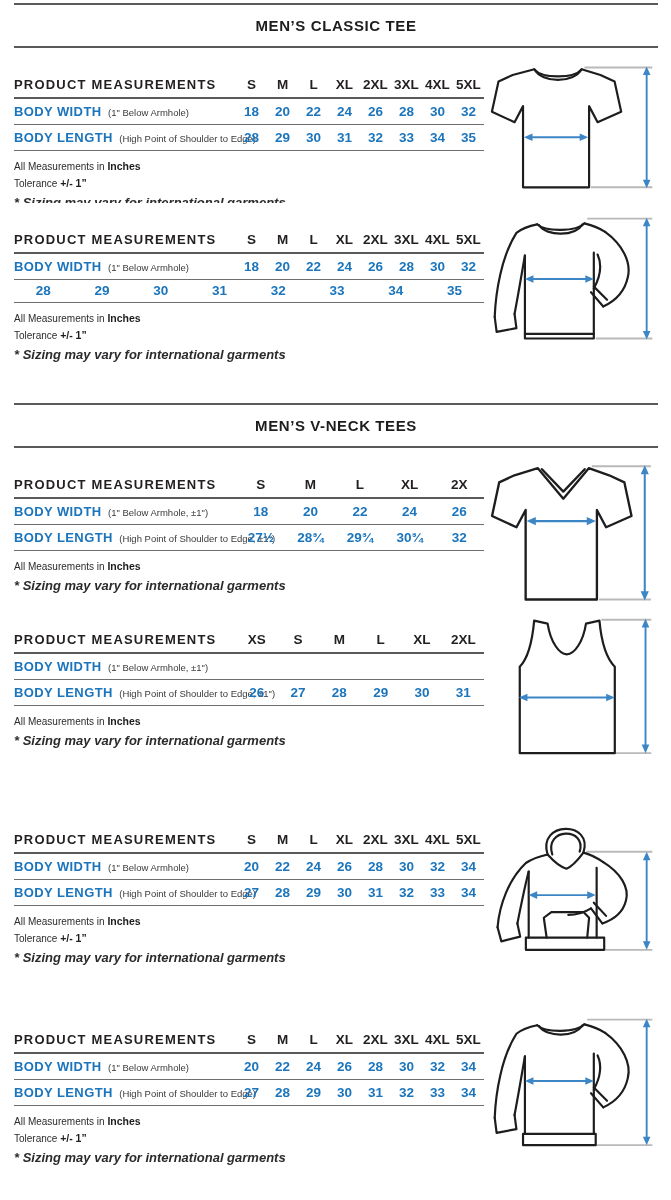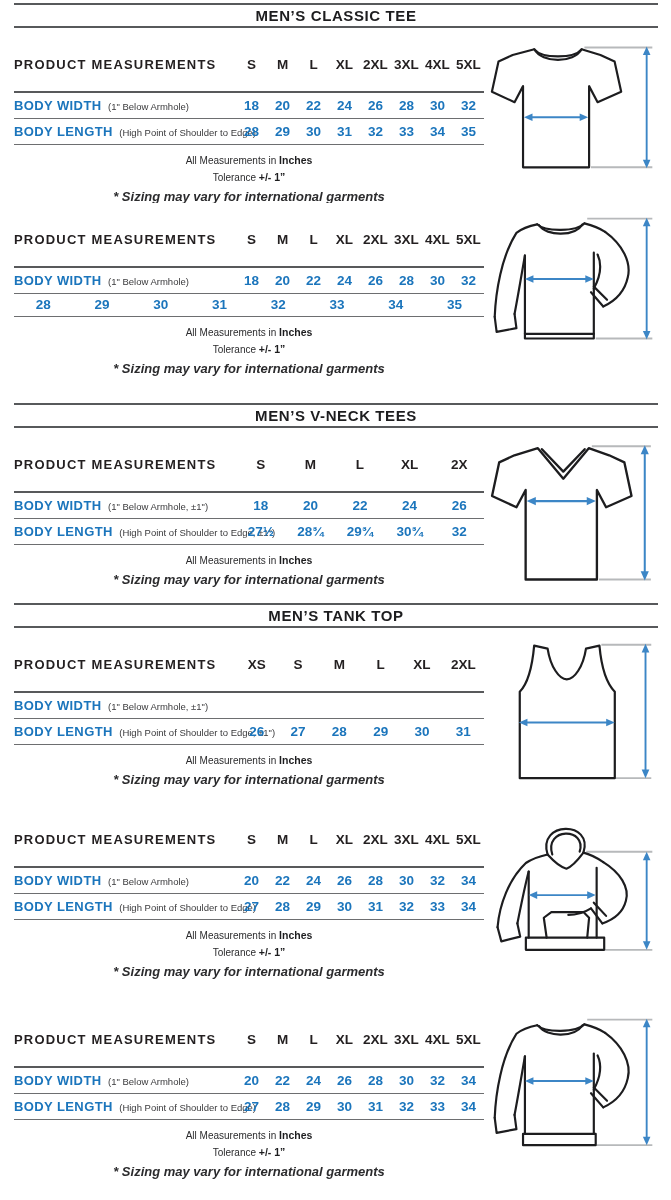--- a/index.html
+++ b/index.html
@@ -6,7 +6,7 @@
   body{width:671px;font-family:"Liberation Sans",sans-serif;color:#231f20;}
   .page{padding:3px 13px 0 14px;}
   .section{height:200px;box-sizing:border-box;overflow:hidden;}
-  .titlebar{border-top:2px solid #57595b;border-bottom:2px solid #57595b;text-align:center;padding:2px 0;}
+  .titlebar{border-top:2px solid #57595b;border-bottom:2px solid #57595b;text-align:center;padding:12px 0;}
   .titlebar h2{margin:0;font-size:15px;font-weight:800;letter-spacing:.6px;color:#1d1d1f;}
   .body{display:flex;align-items:flex-start;}
   .left{flex:1;min-width:0;padding-right:6px;}

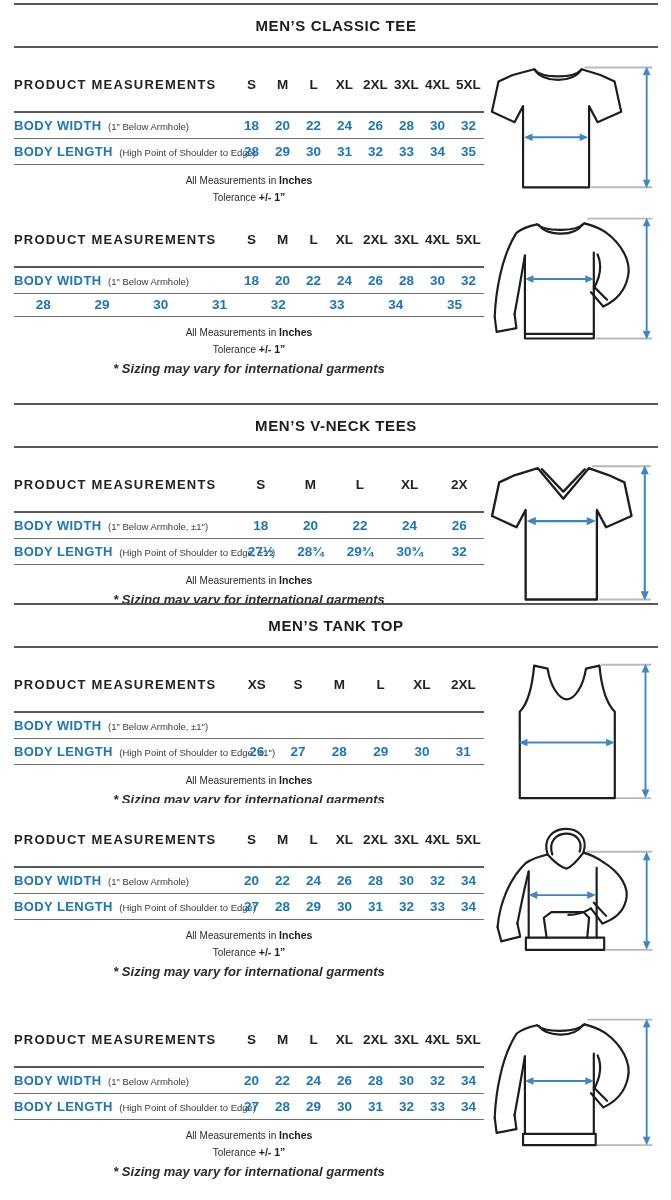--- a/index.html
+++ b/index.html
@@ -14,7 +14,7 @@
   .illo svg{width:100%;height:auto;display:block;}
   .tbl{margin-top:26px;}
   .row{display:flex;align-items:baseline;border-bottom:1.5px solid #6d6e70;padding:3px 0 4px;}
-  .row.head{border-bottom:2px solid #58595b;padding-bottom:19px;}
+  .row.head{border-bottom:2px solid #58595b;padding-bottom:5px;}
   .labelcell{width:222px;flex:0 0 auto;white-space:nowrap;}
   .th-label{font-size:13px;font-weight:800;letter-spacing:1.2px;color:#231f20;}
   .mlabel{font-size:13px;font-weight:800;letter-spacing:.4px;color:#1b75bc;}

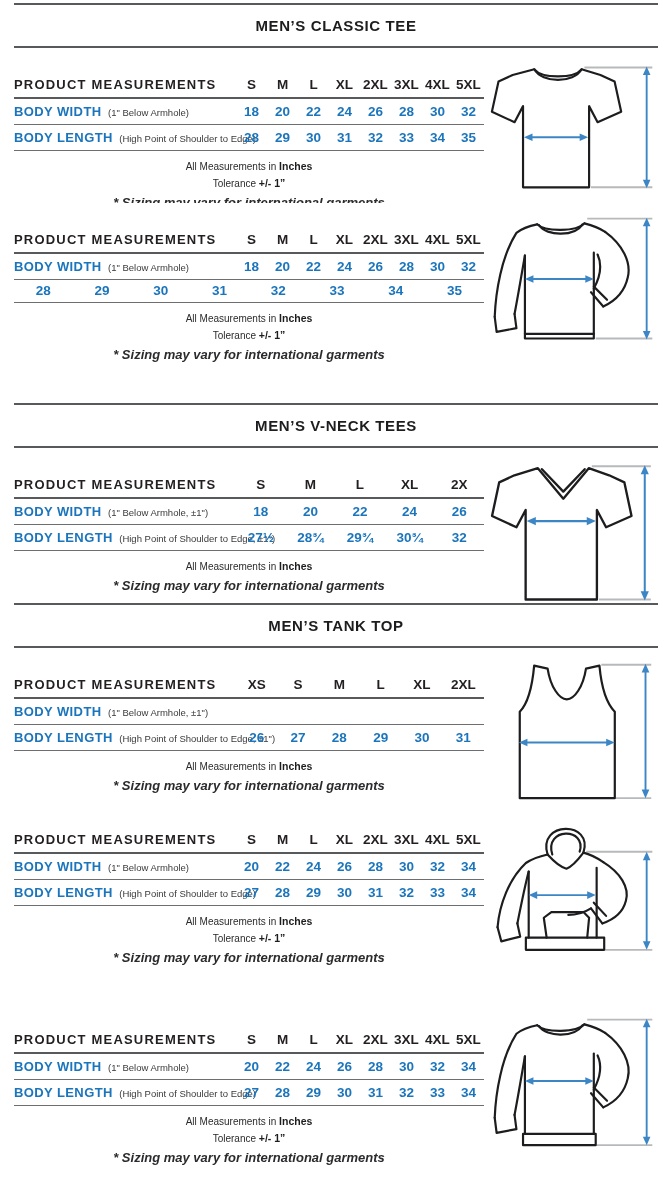--- a/index.html
+++ b/index.html
@@ -24,7 +24,7 @@
   .sz{font-size:13.5px;font-weight:800;color:#231f20;}
   .val{font-size:13.5px;font-weight:800;color:#1b75bc;}
   .notes{margin-top:7px;font-size:10px;line-height:1.62;color:#2b2b2d;}
-  .notes p{margin:0;text-align:center;}
+  .notes p{margin:0;}
   .notes b{font-size:10.5px;color:#1d1d1f;}
   .note-sizing{font-style:italic;font-weight:700;font-size:13px;}
   .outline{fill:none;stroke:#1d1d1f;stroke-width:2.3;stroke-linejoin:round;stroke-linecap:round;}

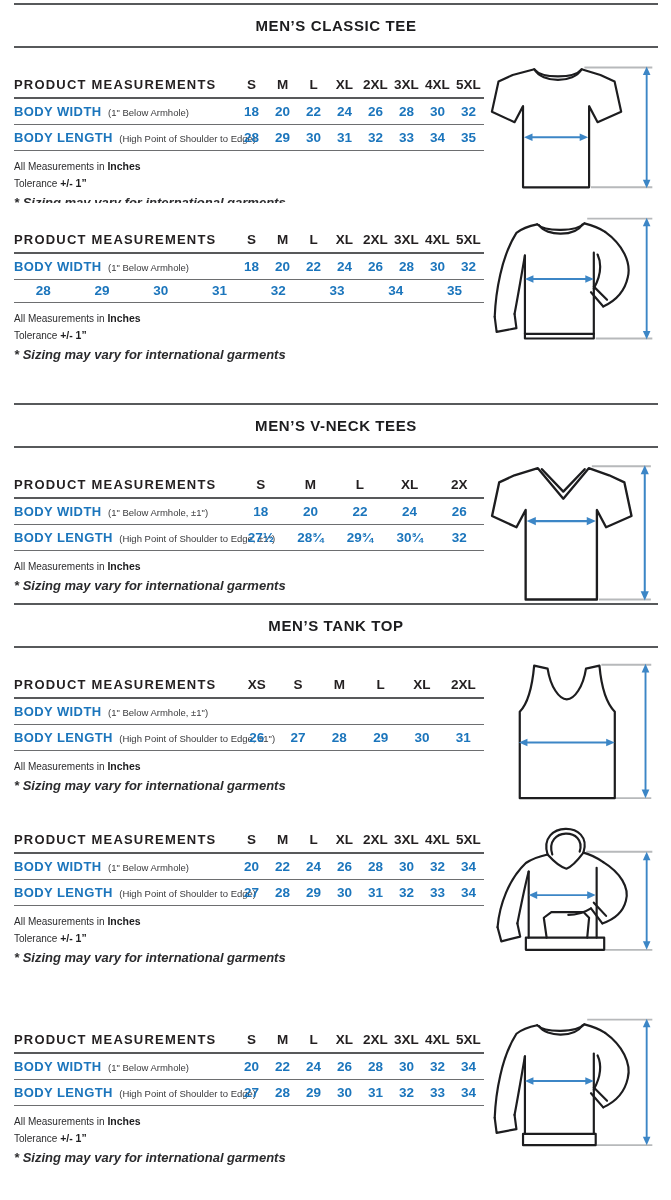--- a/index.html
+++ b/index.html
@@ -256,9 +256,6 @@
   </div>
 
   <div class="section">
-    <div class="titlebar">
-      <h2>MEN’S TANK TOP</h2>
-    </div>
     <div class="body">
       <div class="left">
         <div class="tbl">

